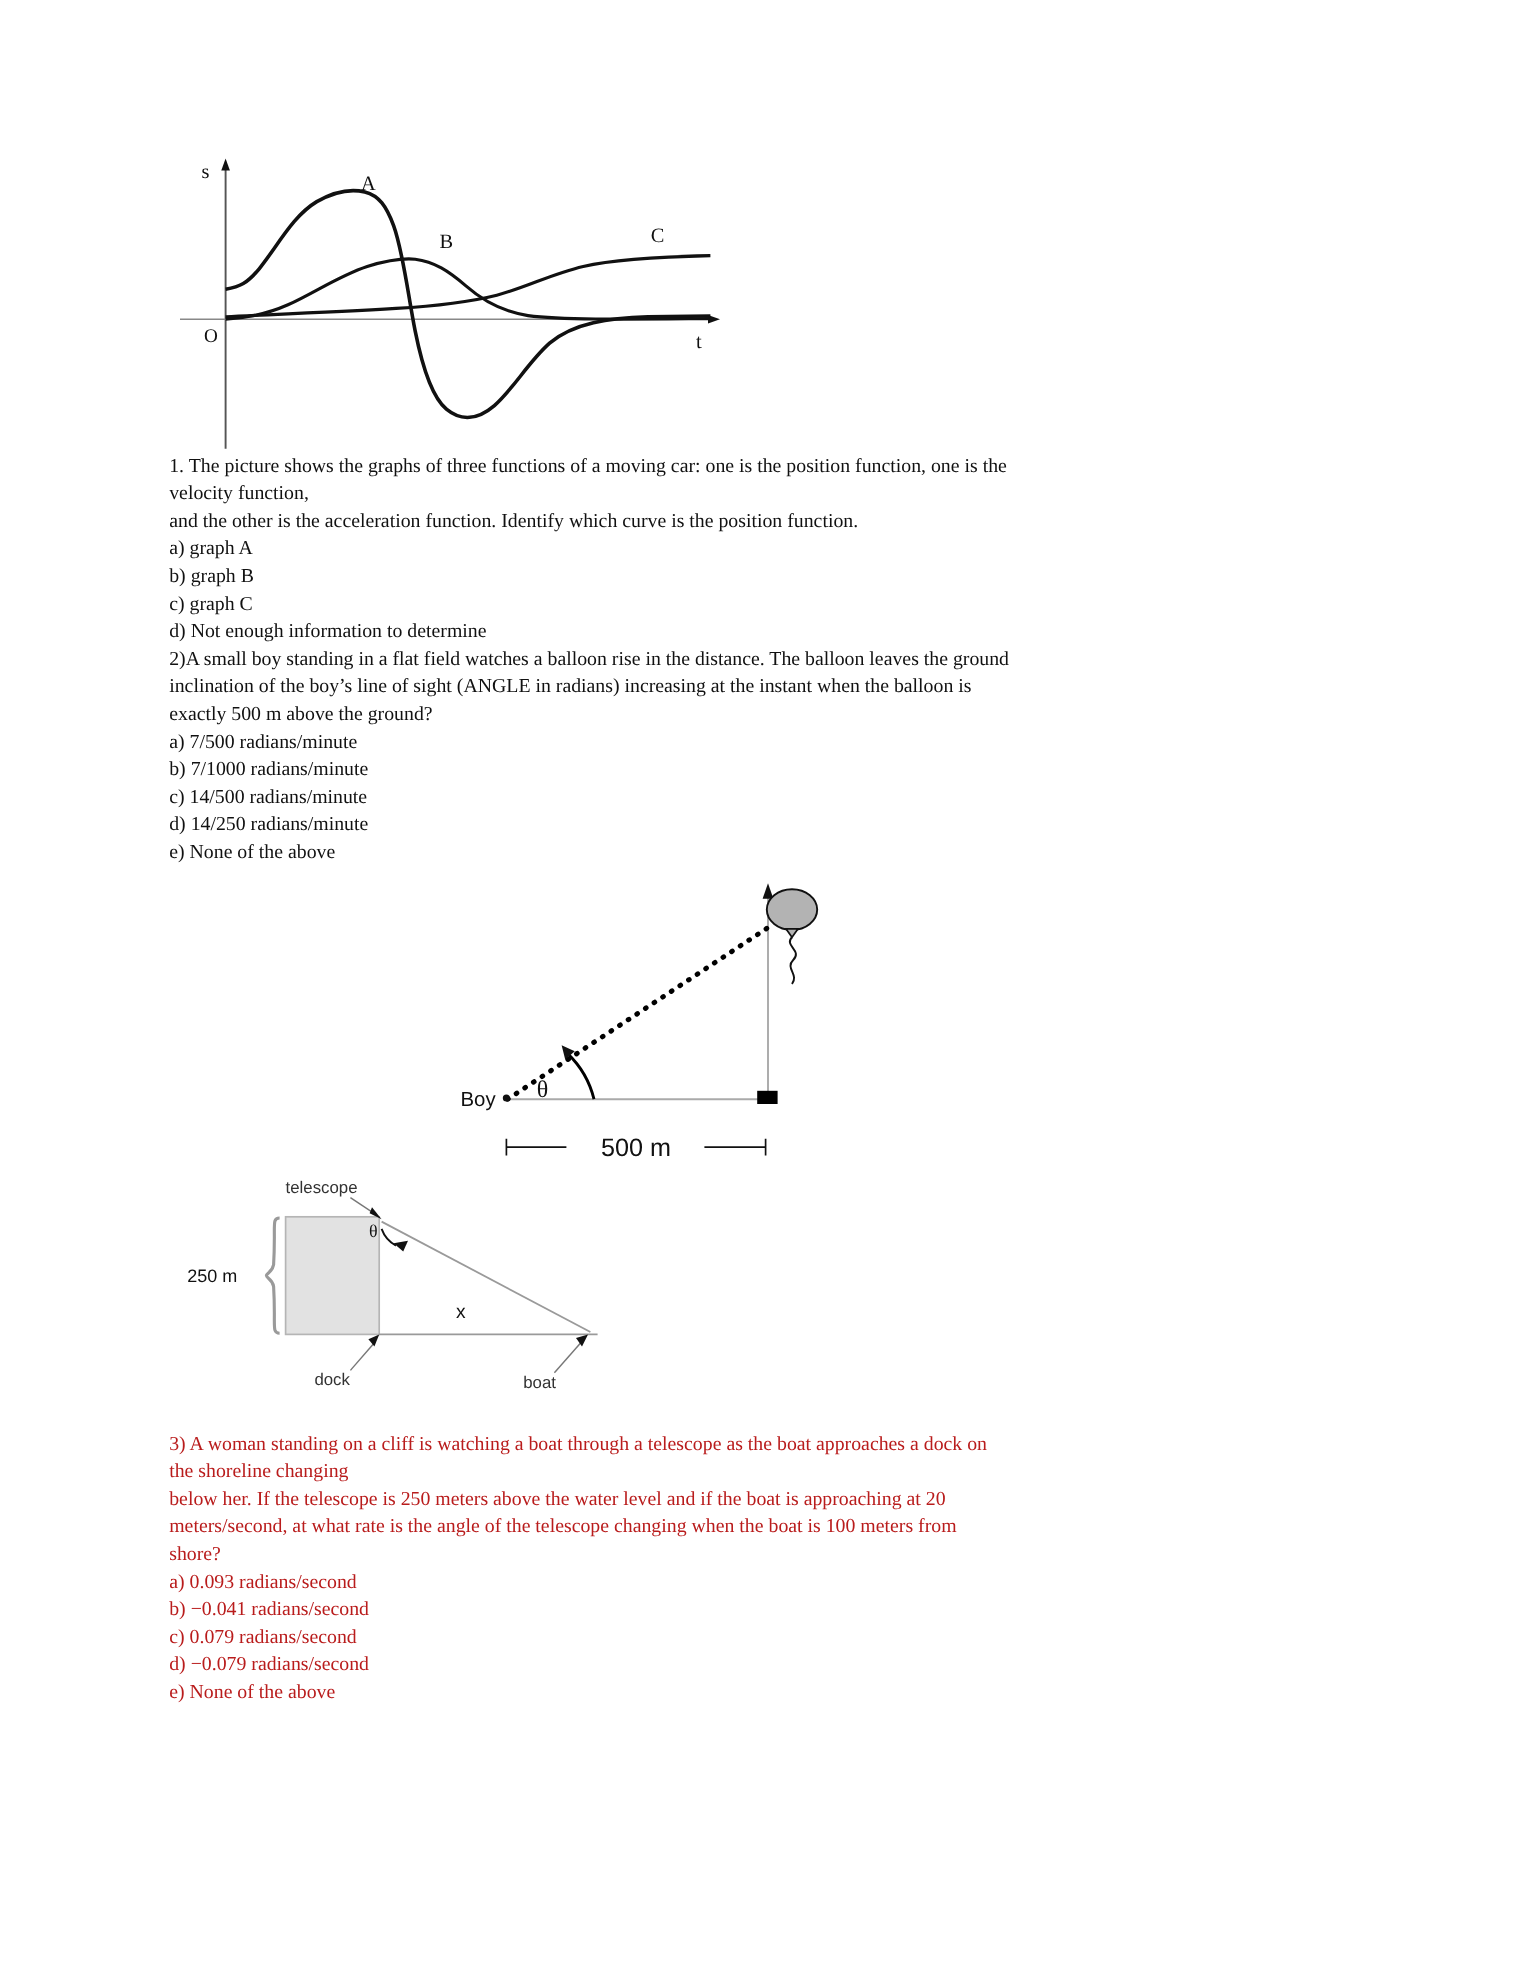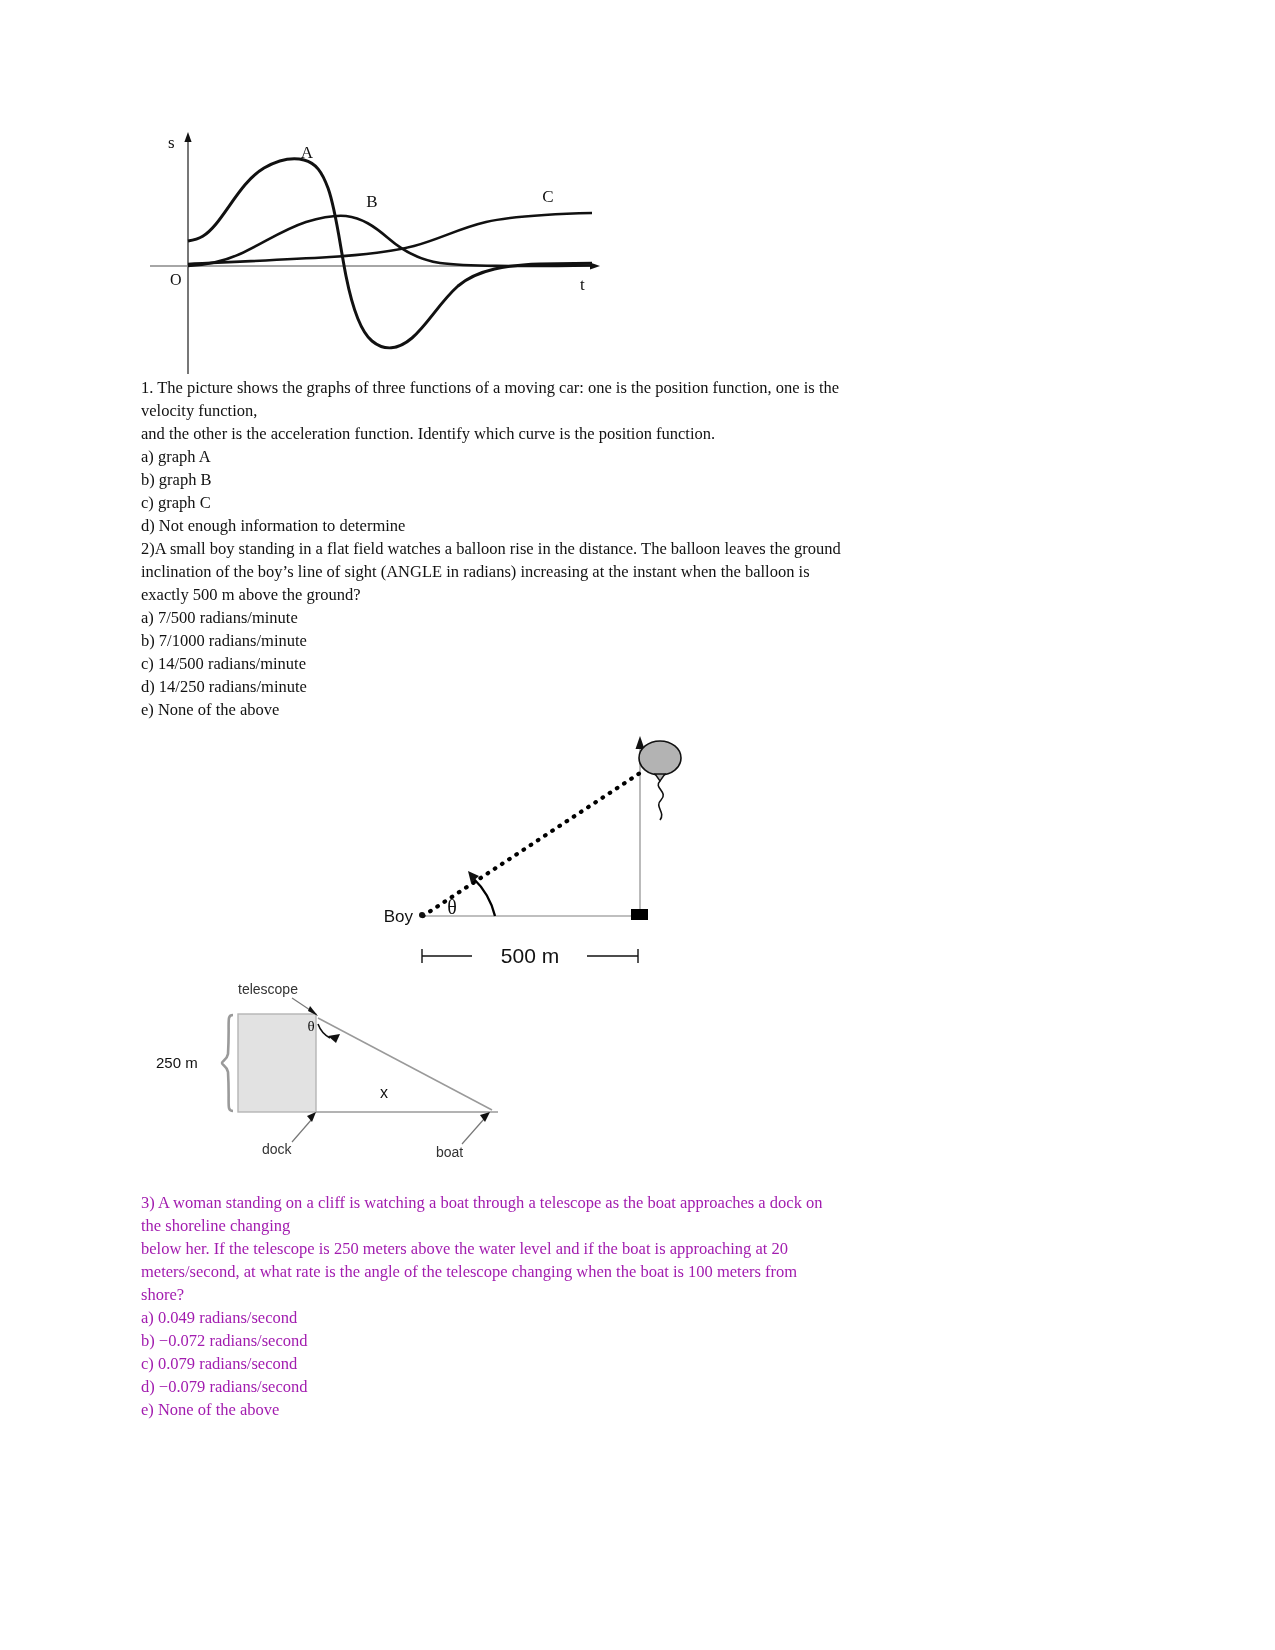--- a/index.html
+++ b/index.html
@@ -79,7 +79,7 @@
     width: 930px;
     font-size: 16.5px;
     line-height: 23px;
-    color: #a21caf;
+    color: #b91c1c;
   }
 
   svg text {

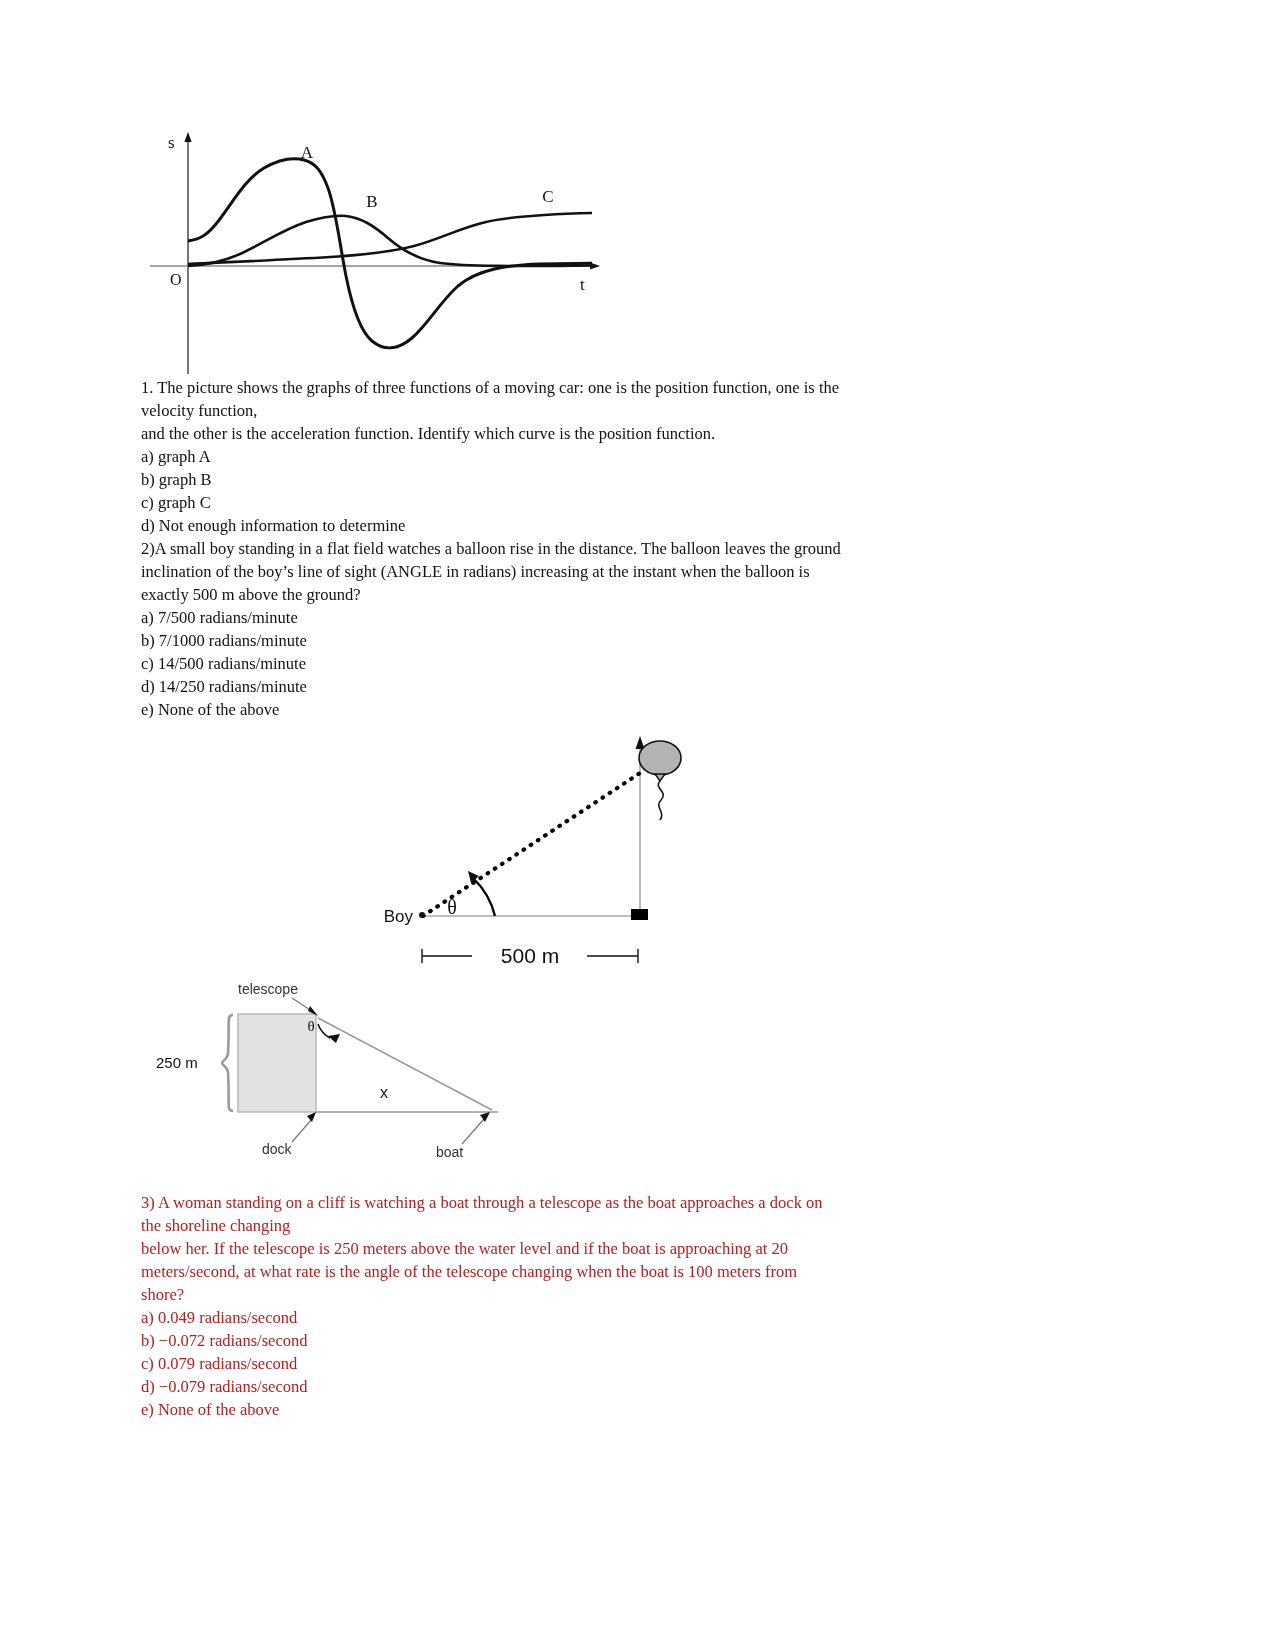--- a/index.html
+++ b/index.html
@@ -220,7 +220,7 @@
     <div class="text-line">below her. If the telescope is 250 meters above the water level and if the boat is approaching at 20</div>
     <div class="text-line">meters/second, at what rate is the angle of the telescope changing when the boat is 100 meters from</div>
     <div class="text-line">shore?</div>
-    <div class="text-line">a) 0.049 radians/second</div>
+    <div class="text-line">a) 0.093 radians/second</div>
     <div class="text-line">b) −0.072 radians/second</div>
     <div class="text-line">c) 0.079 radians/second</div>
     <div class="text-line">d) −0.079 radians/second</div>

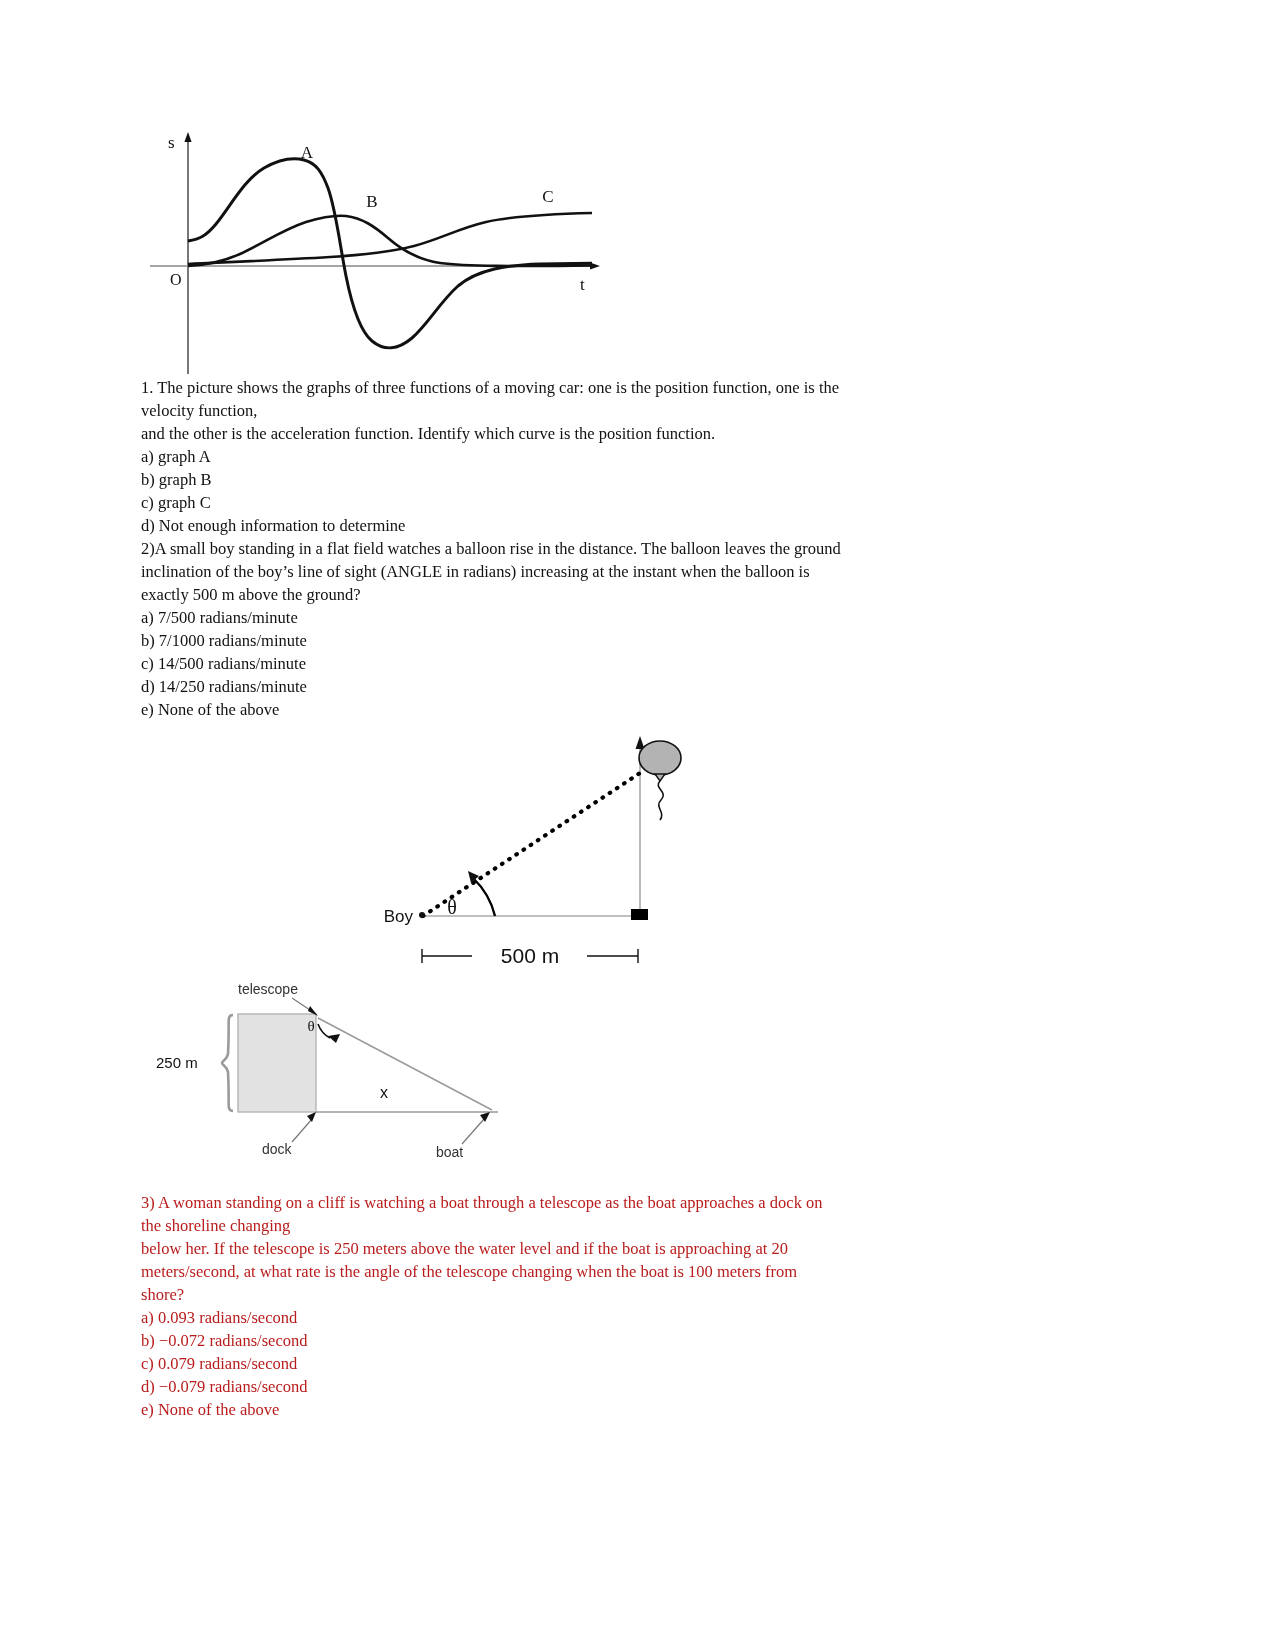--- a/index.html
+++ b/index.html
@@ -221,7 +221,7 @@
     <div class="text-line">meters/second, at what rate is the angle of the telescope changing when the boat is 100 meters from</div>
     <div class="text-line">shore?</div>
     <div class="text-line">a) 0.093 radians/second</div>
-    <div class="text-line">b) −0.072 radians/second</div>
+    <div class="text-line">b) −0.041 radians/second</div>
     <div class="text-line">c) 0.079 radians/second</div>
     <div class="text-line">d) −0.079 radians/second</div>
     <div class="text-line">e) None of the above</div>

